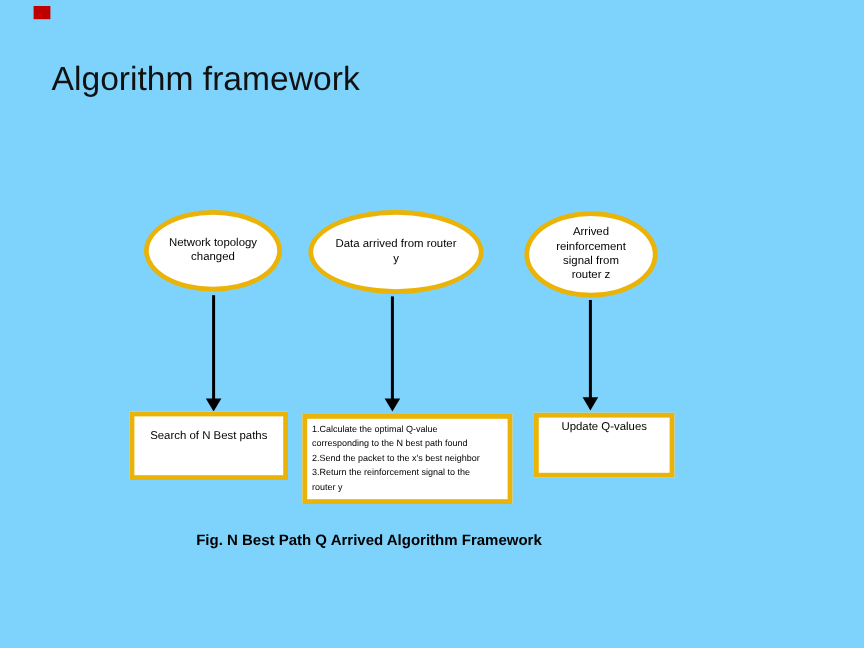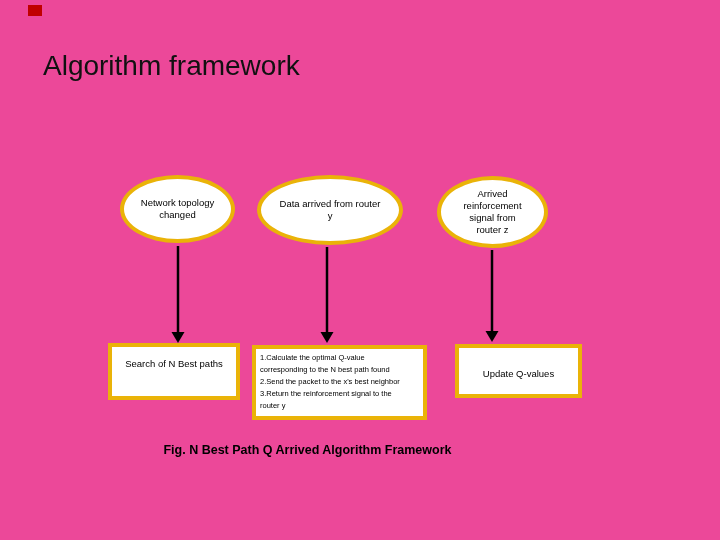--- a/index.html
+++ b/index.html
@@ -11,7 +11,7 @@
     position: relative;
     width: 720px;
     height: 540px;
-    background: #ec4899;
+    background: #7dd3fc;
     overflow: hidden;
     font-family: "Liberation Sans", sans-serif;
     color: #000000;

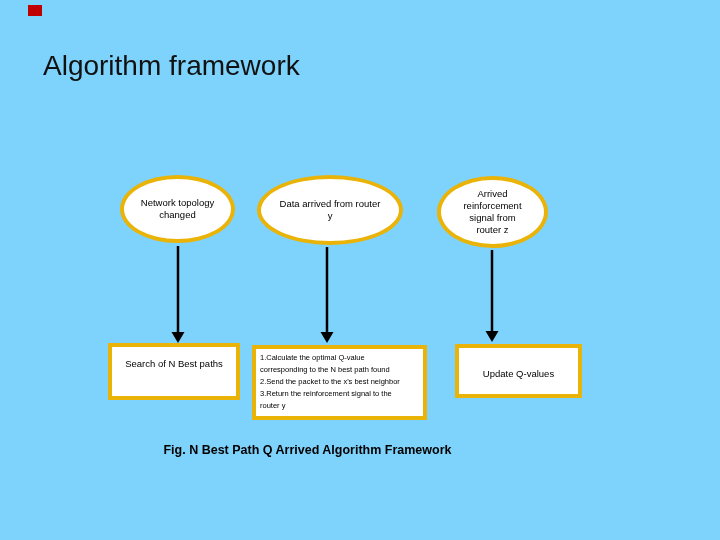--- a/index.html
+++ b/index.html
@@ -59,7 +59,7 @@
     align-items: flex-start;
   }
   .box-1 { left: 108px; top: 343px; width: 132px; height: 57px; padding-top: 11px; }
-  .box-3 { left: 455px; top: 344px; width: 127px; height: 54px; padding-top: 20px; }
+  .box-3 { left: 445px; top: 344px; width: 117px; height: 54px; padding-top: 2px; }
   .box-2 {
     left: 252px; top: 345px; width: 175px; height: 75px;
     justify-content: flex-start;

